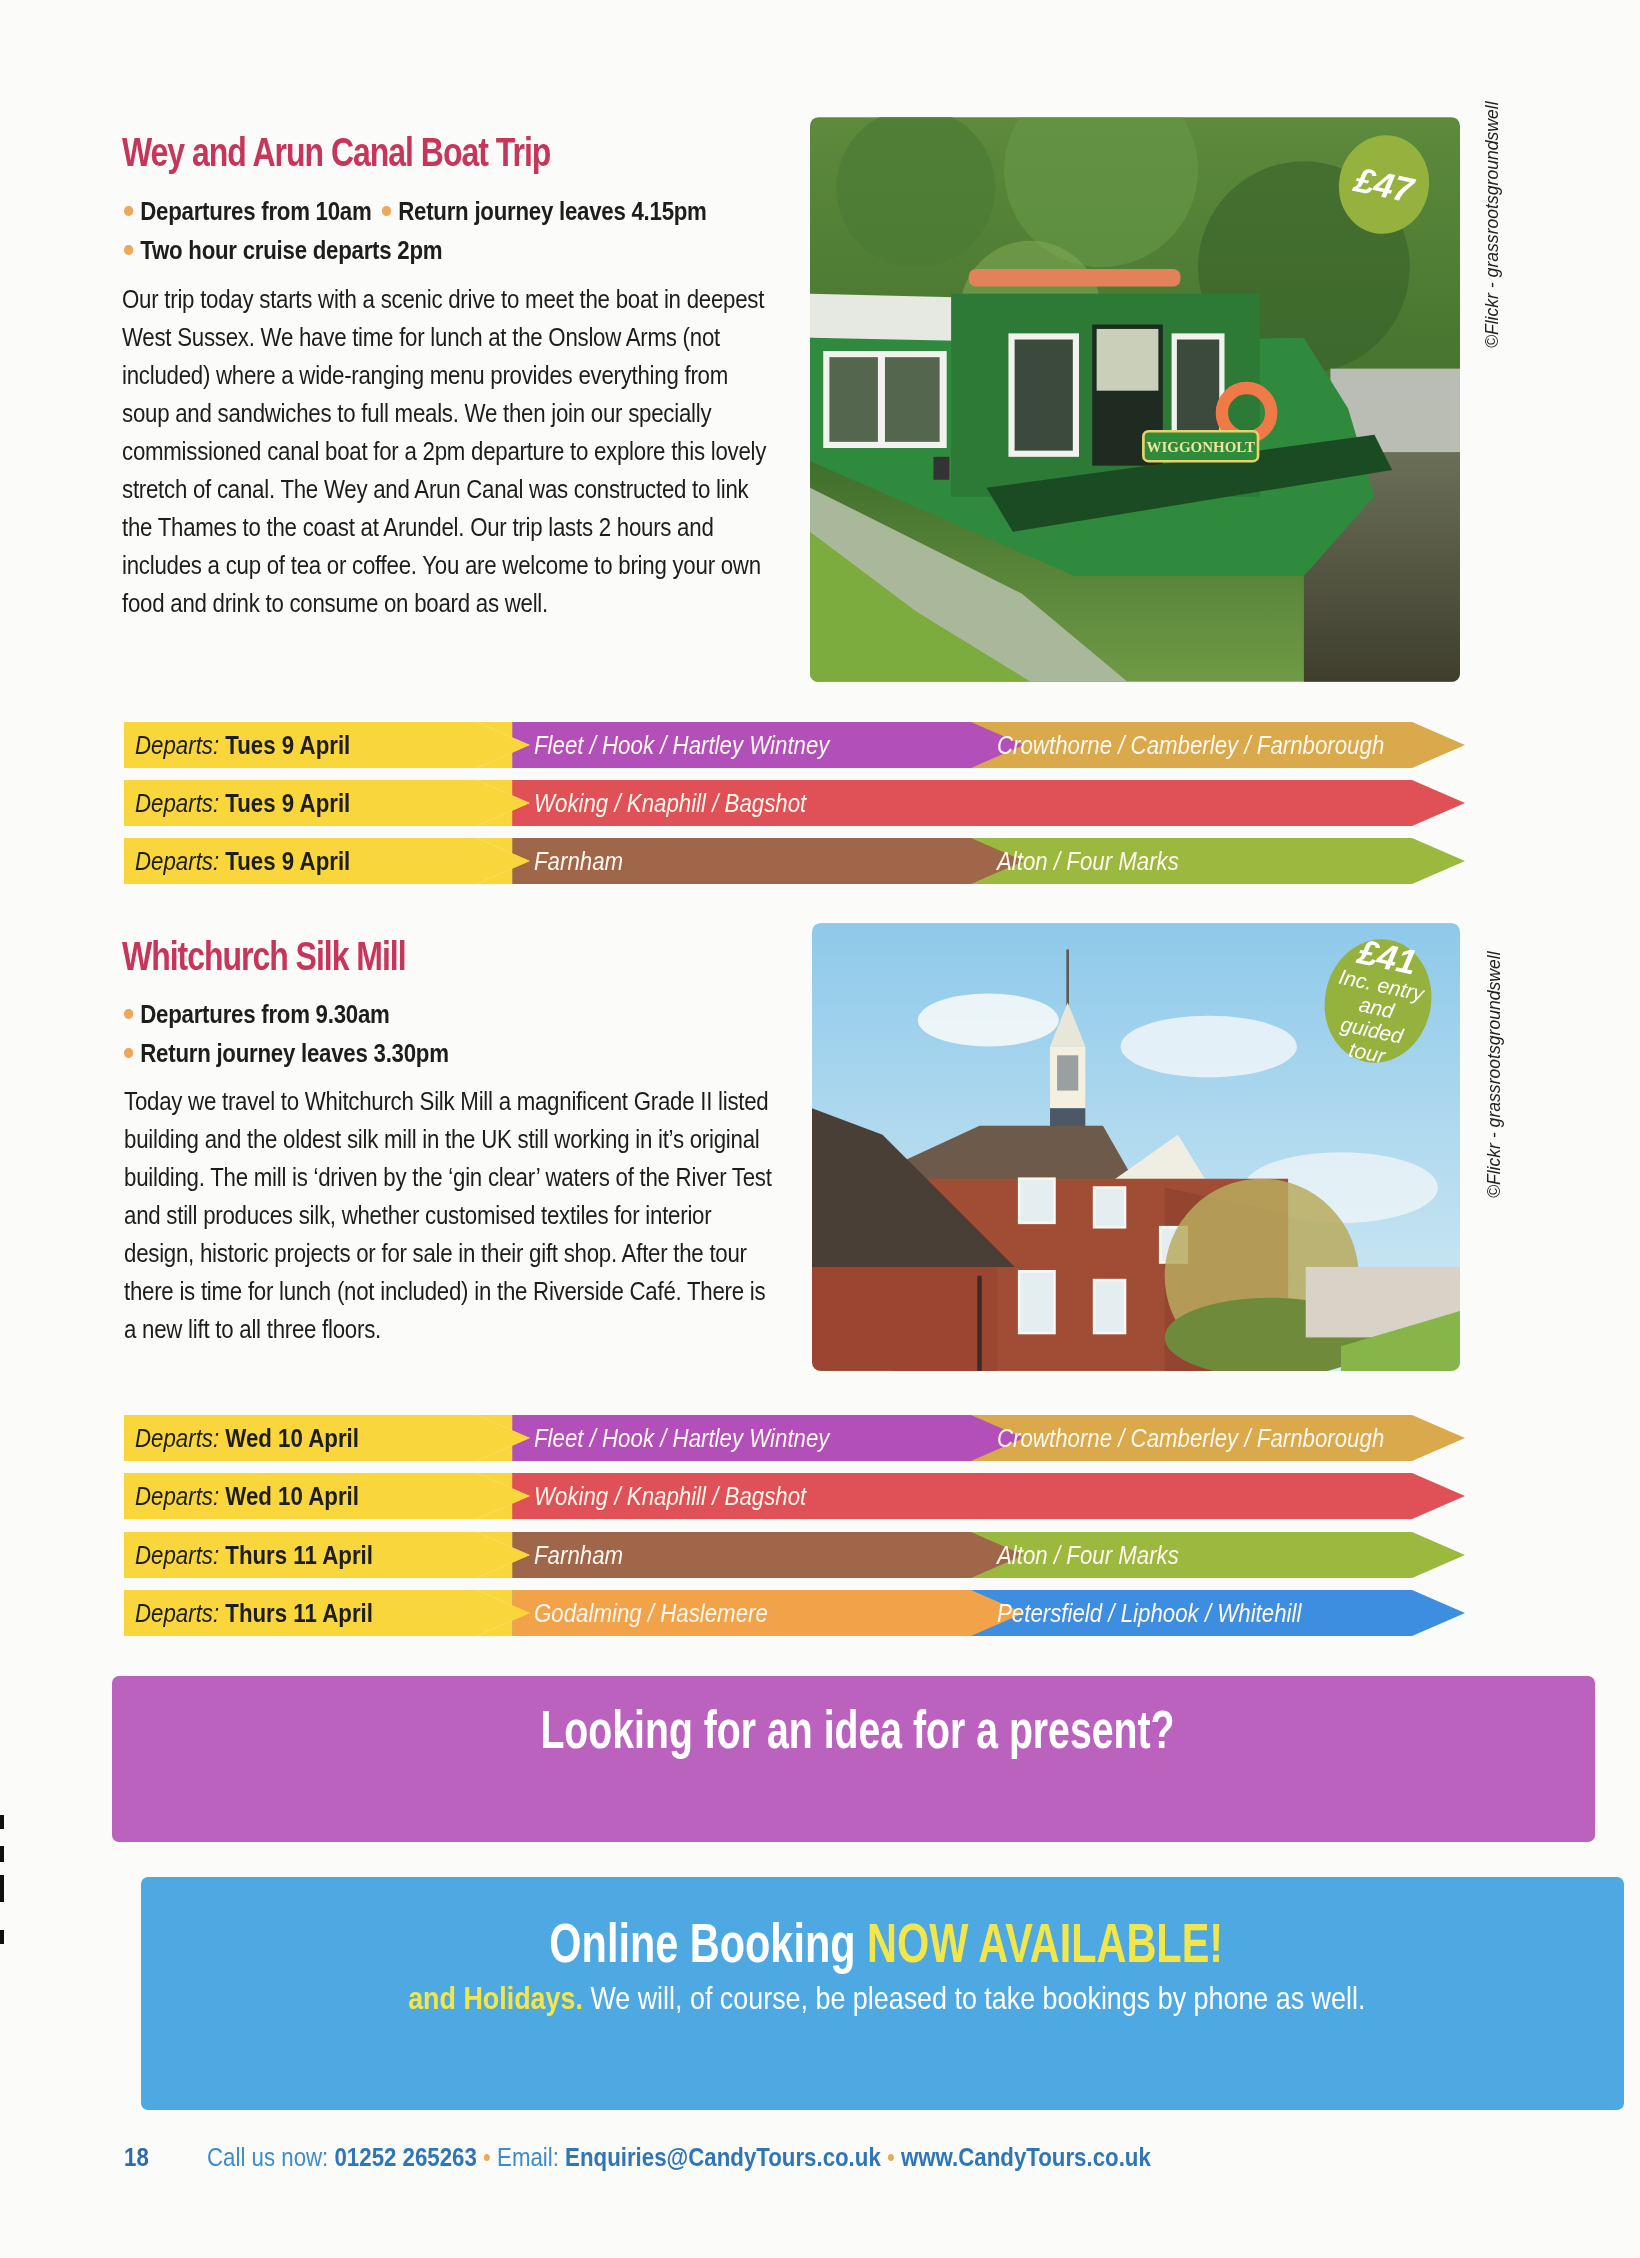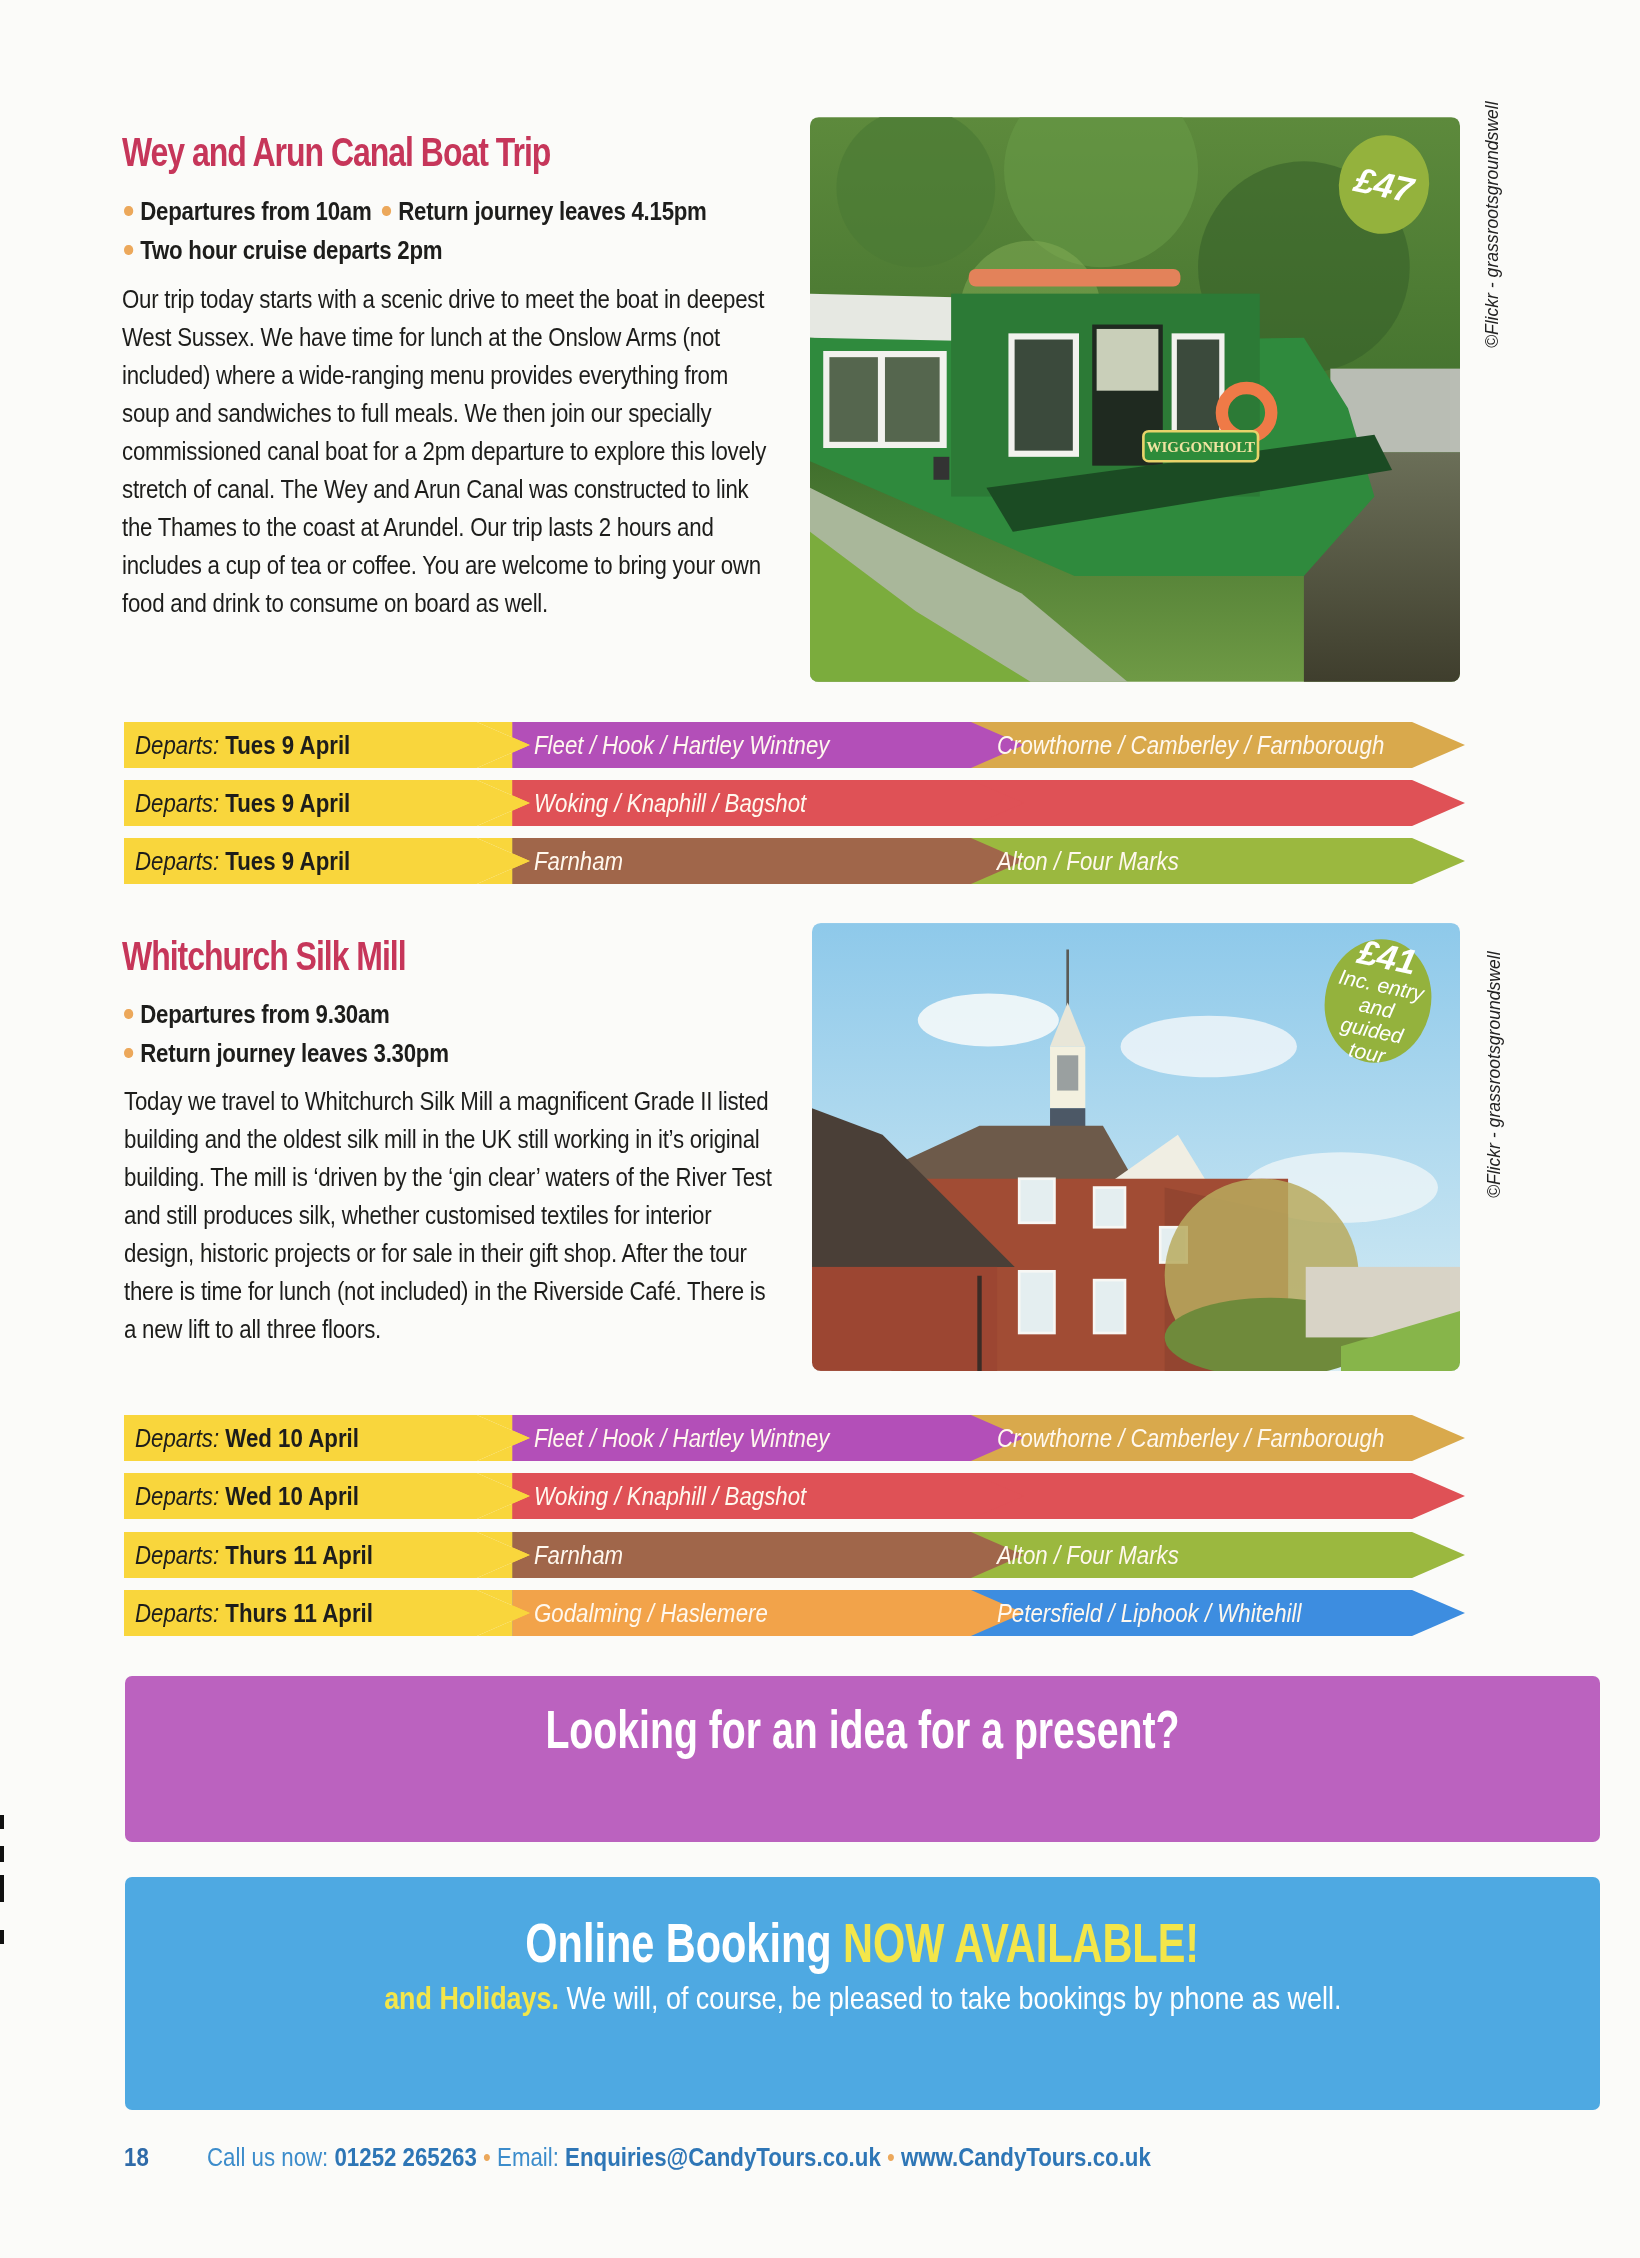--- a/index.html
+++ b/index.html
@@ -46,7 +46,7 @@
   .dep-date b { font-weight: 700; }
 
   
-  .promo { position: absolute; left: 125px; width: 1475px; border-radius: 7px; text-align: center; color: #fff; }
+  .promo { position: absolute; left: 112px; width: 1475px; border-radius: 7px; text-align: center; color: #fff; padding-left: 8px; }
   .promo .h { font-weight: 700; white-space: nowrap; display: inline-block; transform: scaleX(0.74); }
   .yellow { color: #f3e64a; }
 

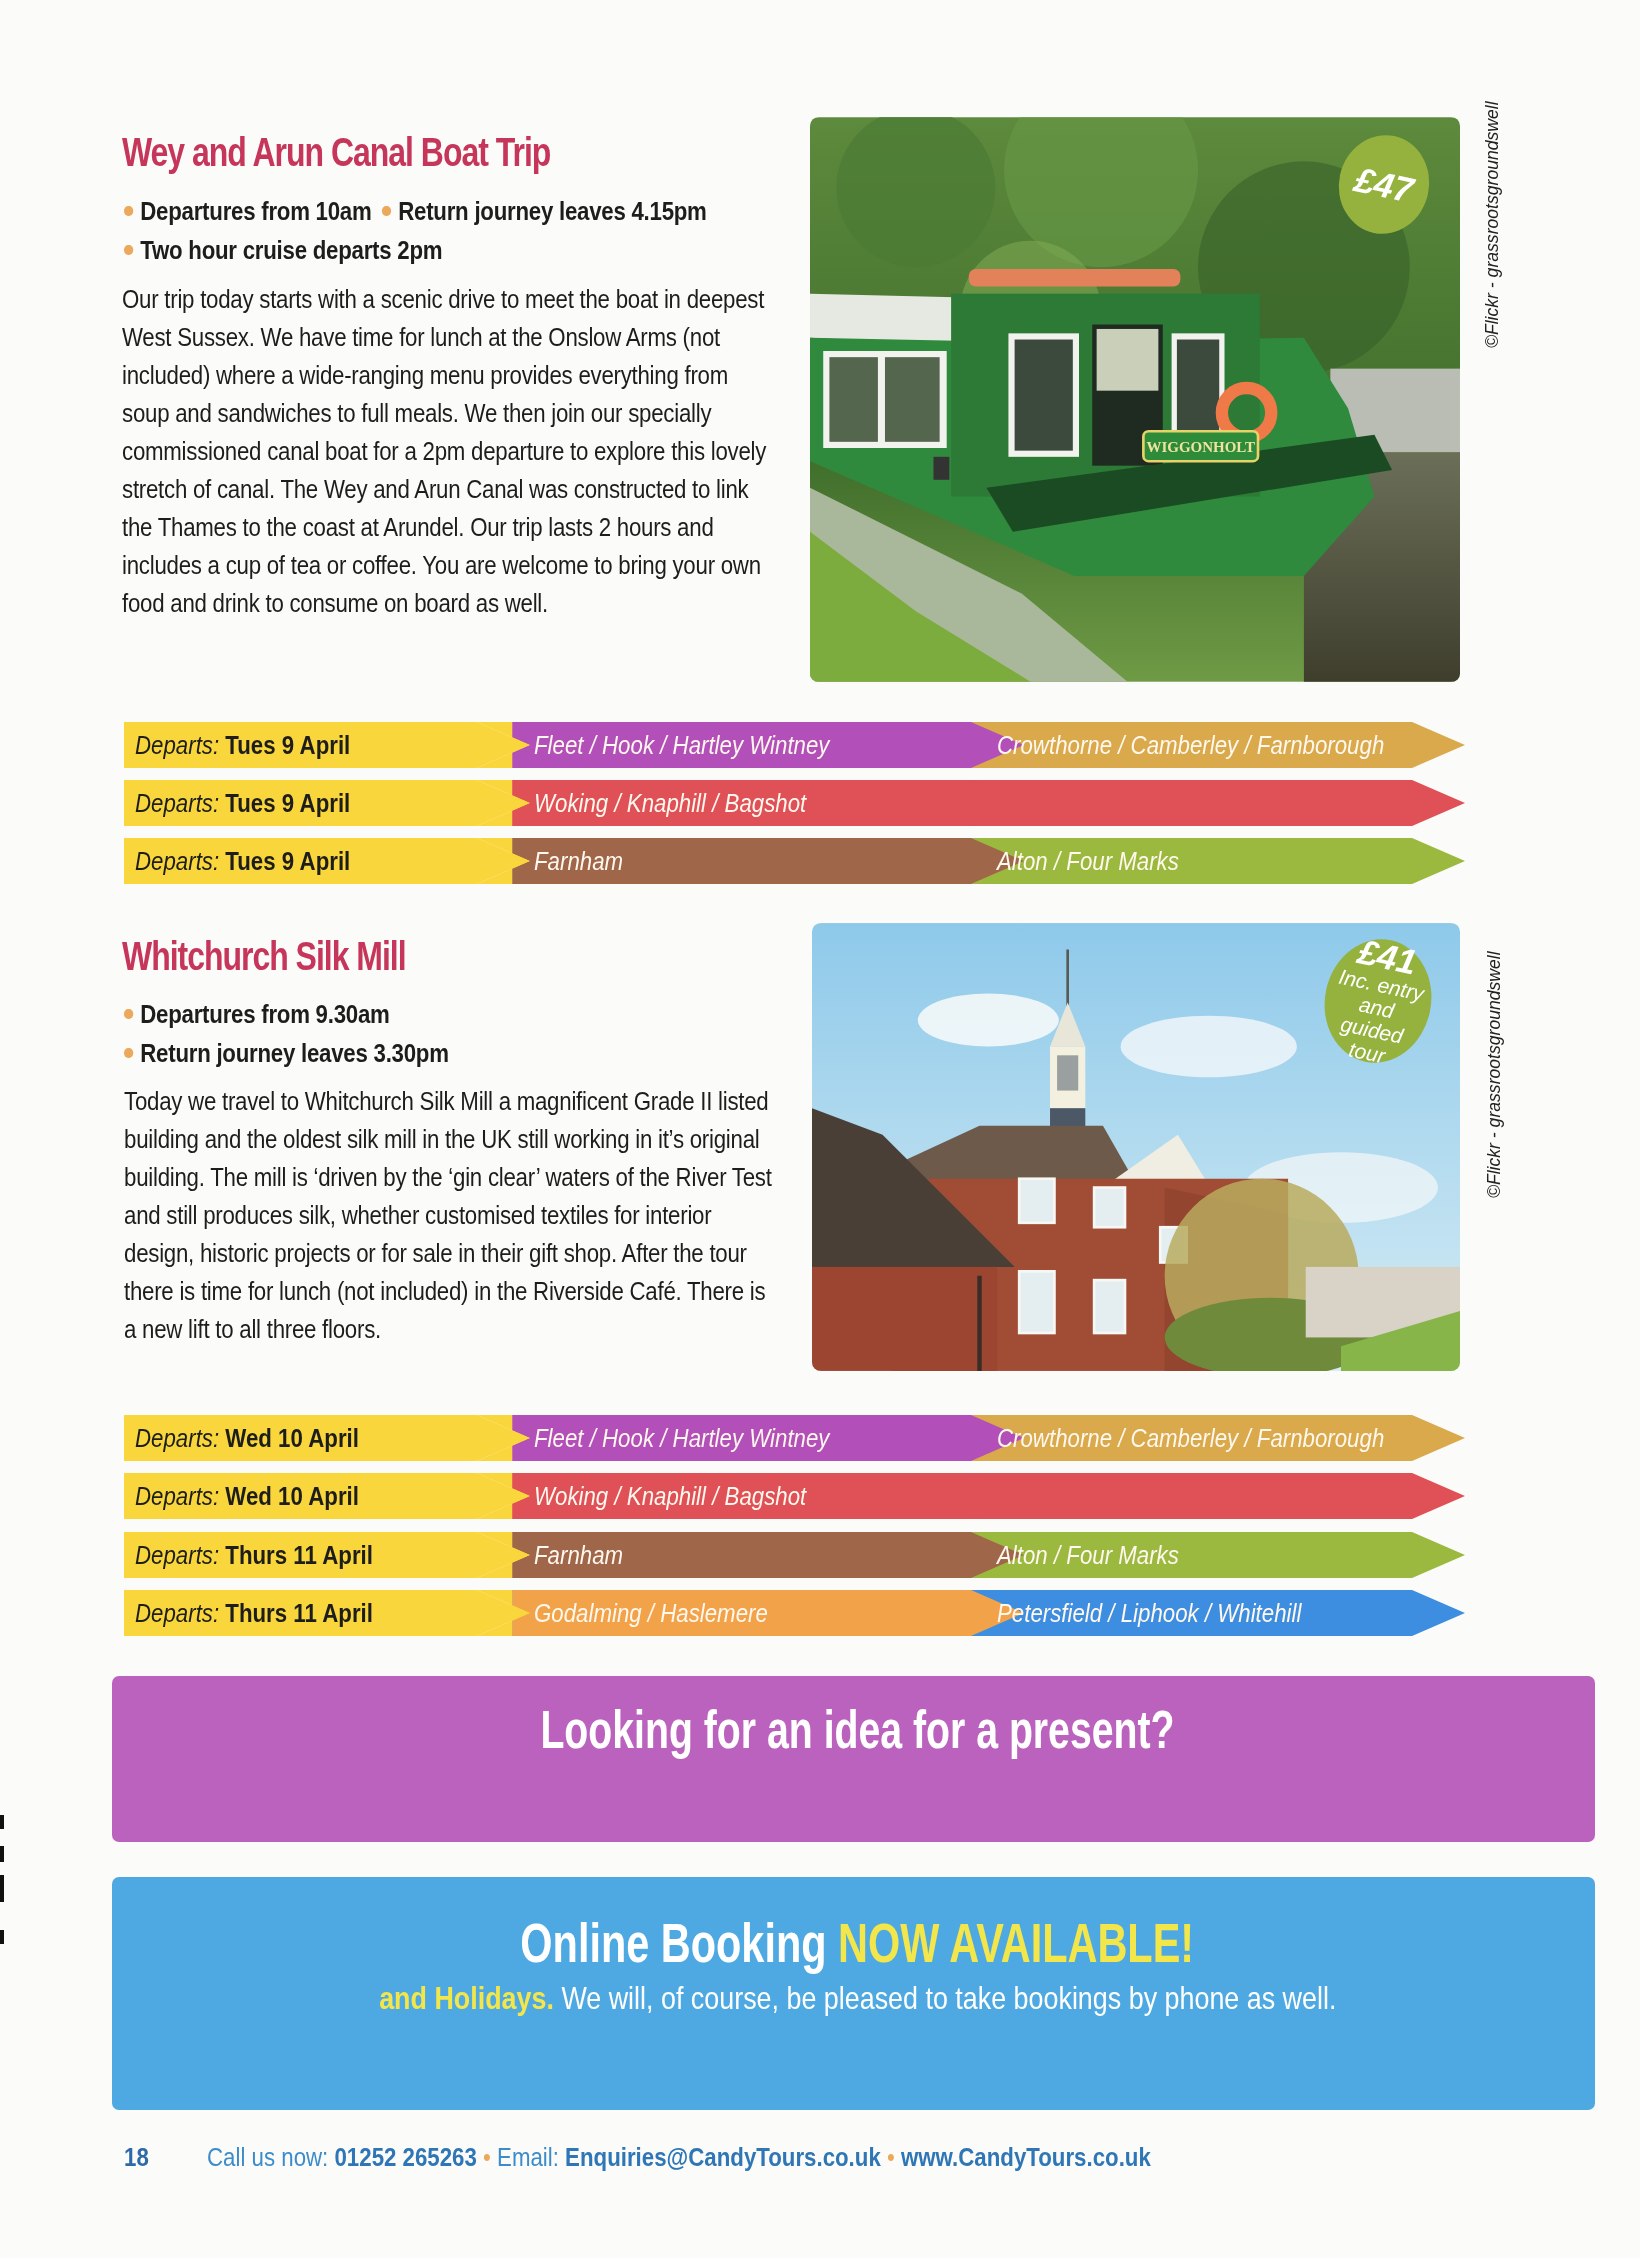--- a/index.html
+++ b/index.html
@@ -274,7 +274,7 @@
   </div>
 </div>
 
-<div class="promo" style="top:1877px; height:233px; background:#4ea9e2;">
+<div class="promo" style="top:1877px; height:233px; background:#4ea9e2;margin-left:29px;">
   <div style="margin-top:32px; font-size:56px; line-height:67px;">
     <span class="h">
       <span>Online Booking</span>

